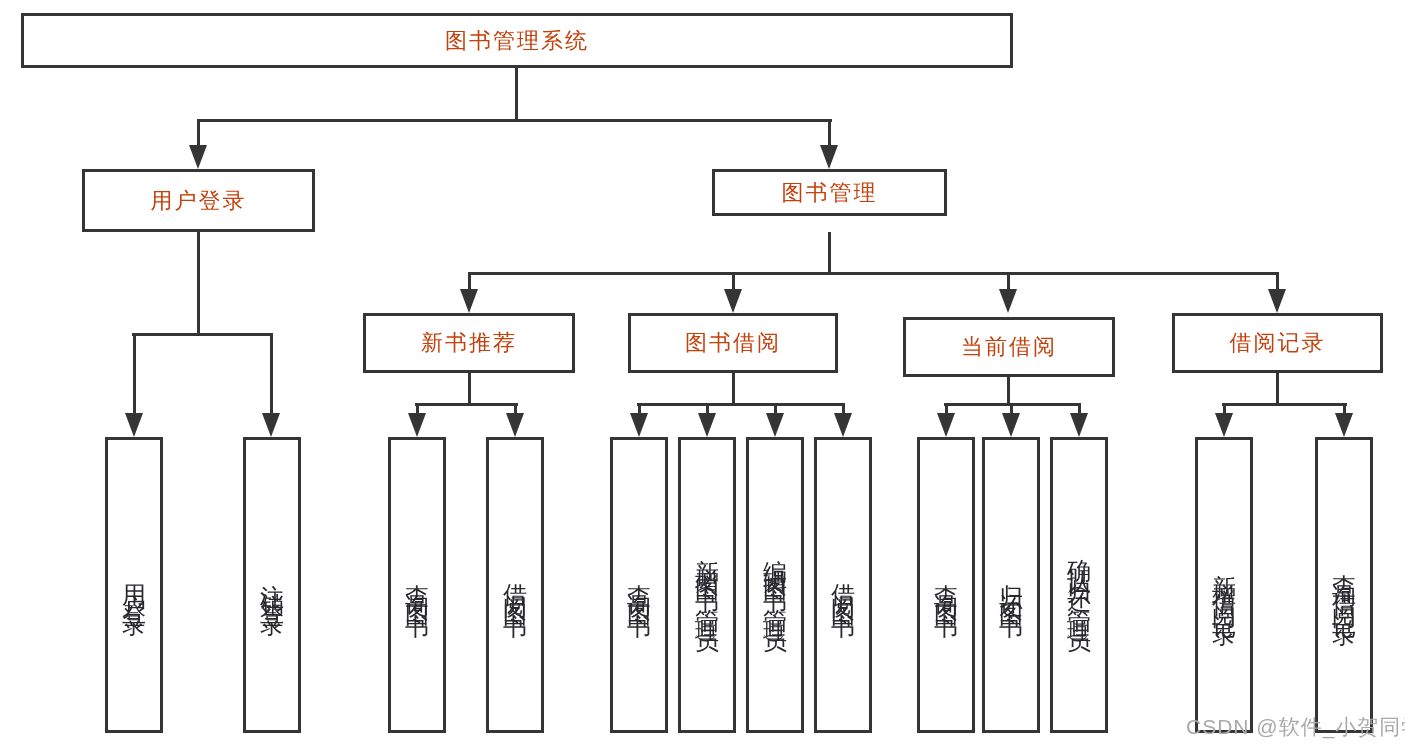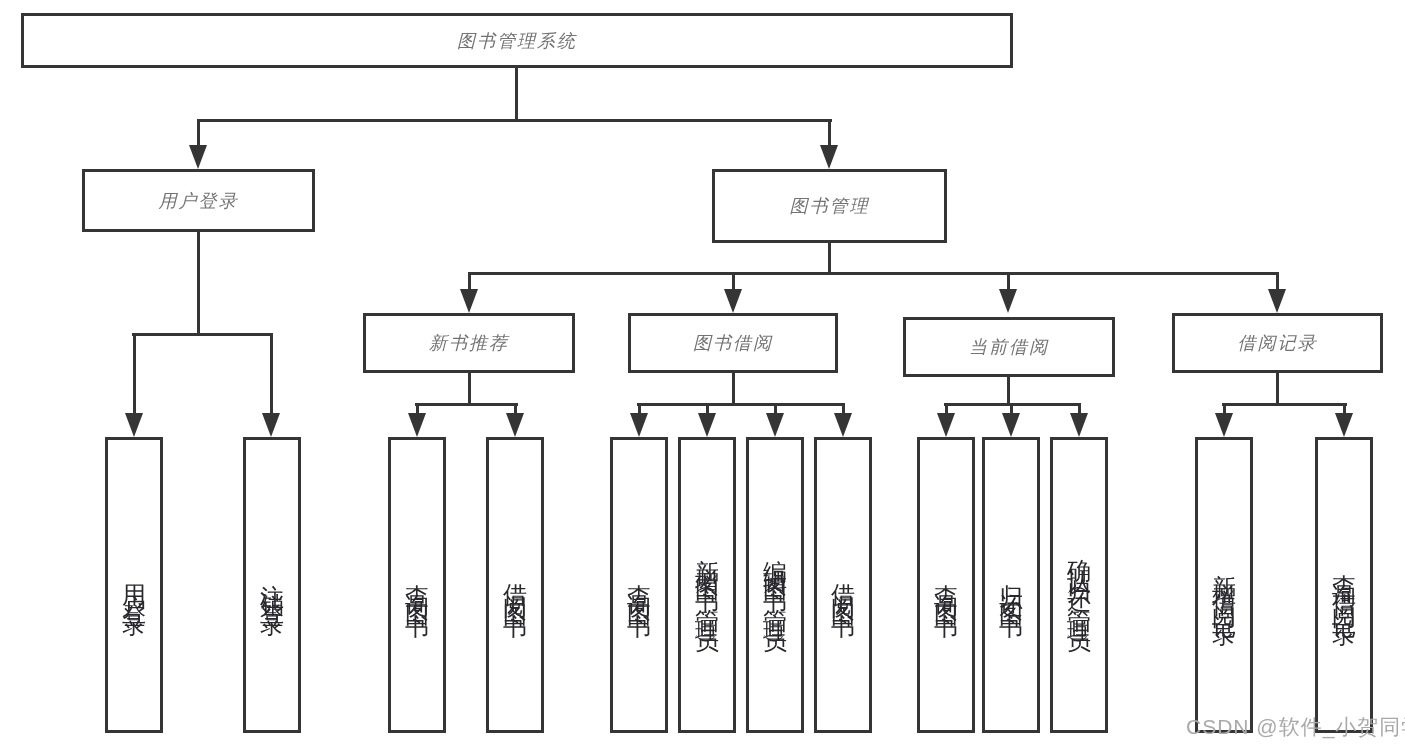--- a/index.html
+++ b/index.html
@@ -8,7 +8,7 @@
 
   .box{position:absolute;box-sizing:border-box;border:3px solid #353535;background:#ffffff;
        display:flex;align-items:center;justify-content:center;}
-  .lbl{font-size:18px;color:#737373;letter-spacing:2px;white-space:nowrap;font-style:italic;}
+  .lbl{font-size:22px;color:#c2410c;letter-spacing:2px;white-space:nowrap;}
   .vlbl{writing-mode:vertical-rl;text-orientation:mixed;font-size:24px;color:#27272c;
         letter-spacing:10px;line-height:1;}
 

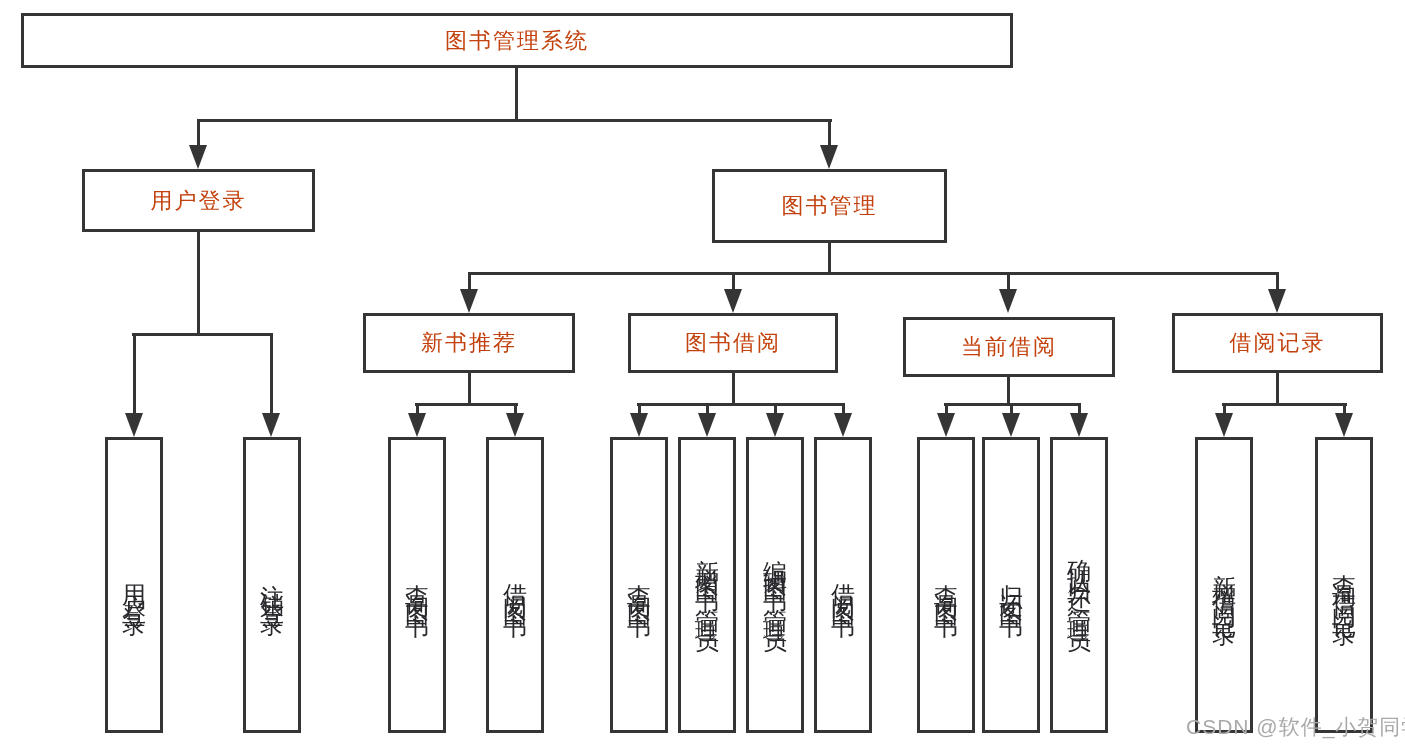--- a/index.html
+++ b/index.html
@@ -92,7 +92,7 @@
   <div class="box" style="left:82px;top:169px;width:233px;height:63px">
     <span class="lbl">用户登录</span>
   </div>
-  <div class="box" style="left:712px;top:169px;width:235px;height:74px">
+  <div class="box" style="left:712px;top:169px;width:235px;height:47px">
     <span class="lbl">图书管理</span>
   </div>
 

